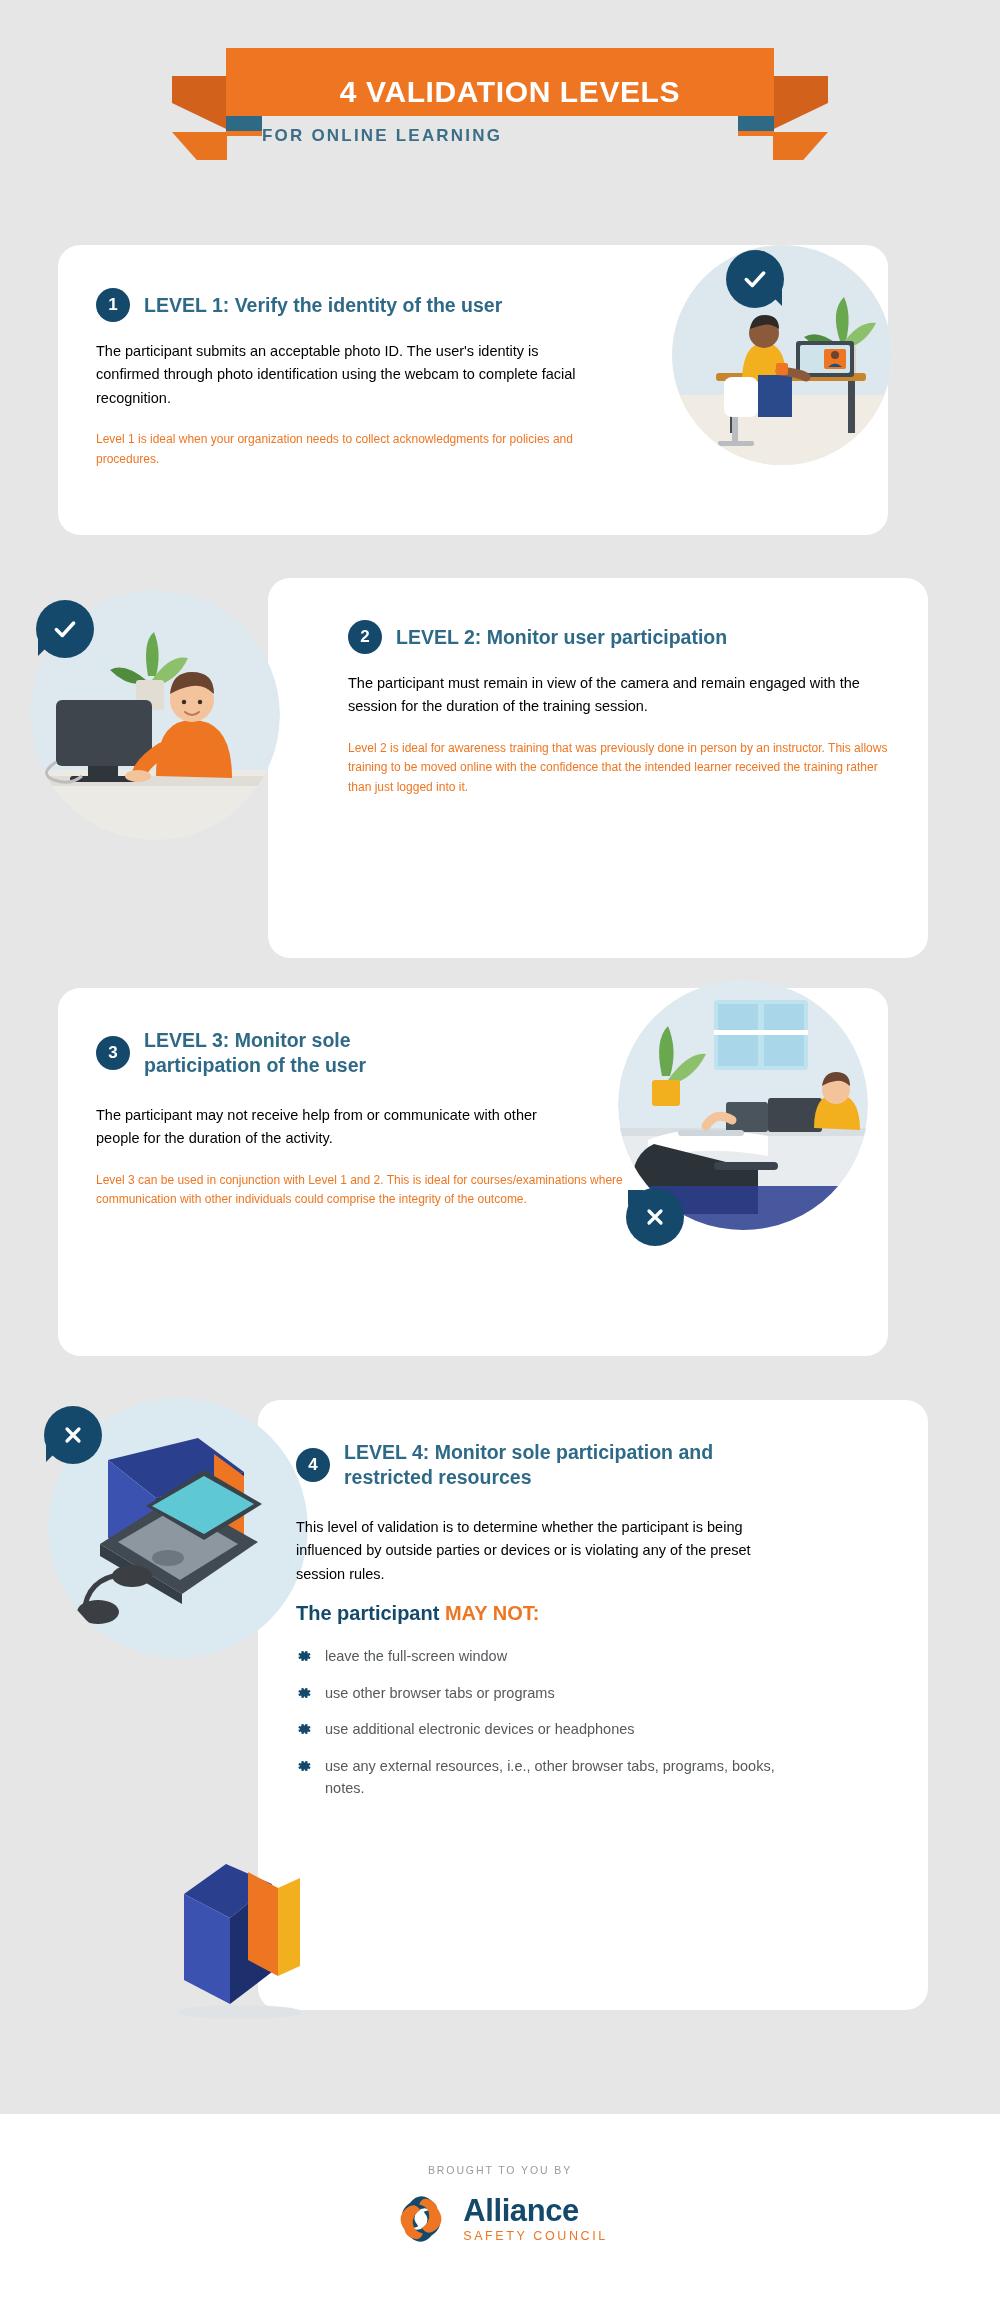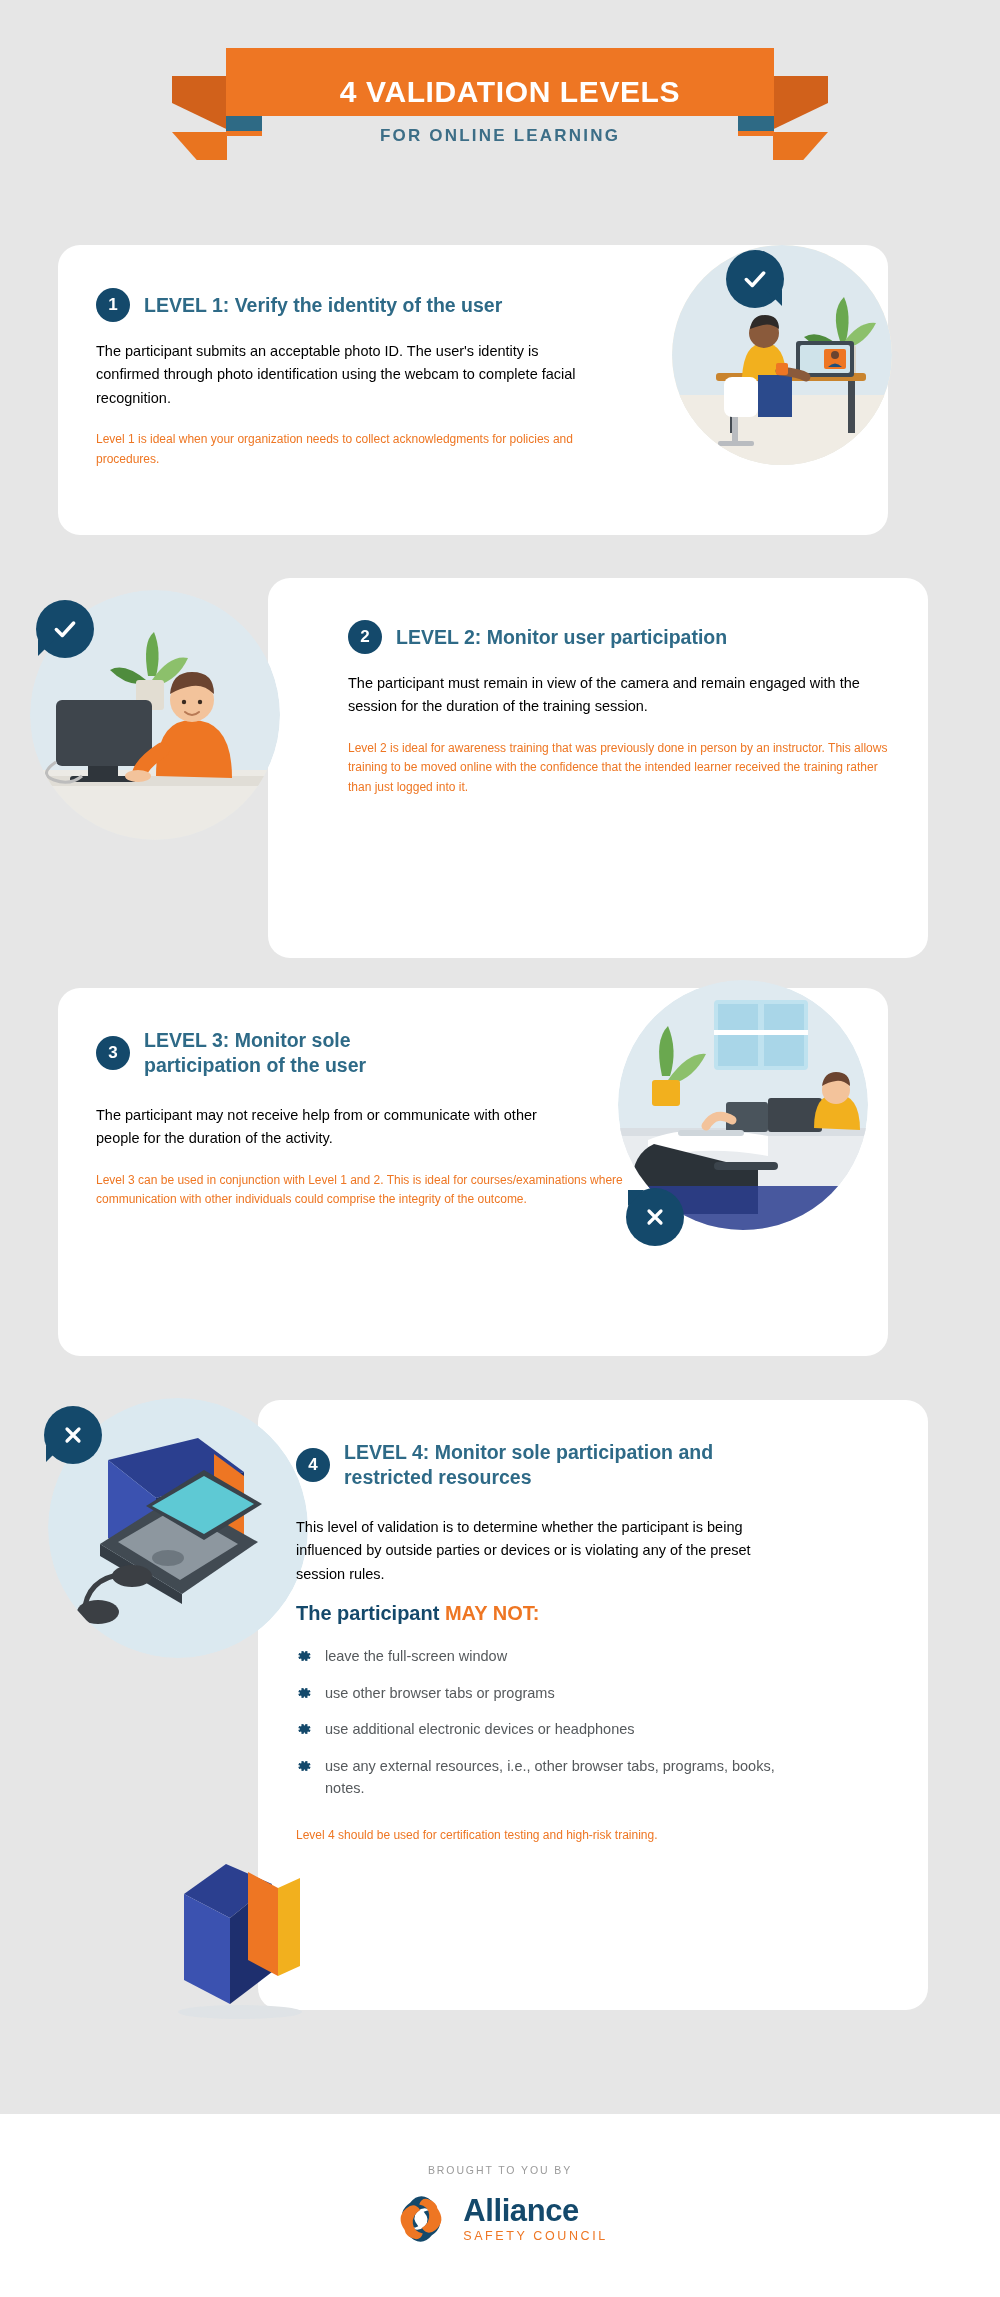--- a/index.html
+++ b/index.html
@@ -59,7 +59,7 @@
   .ribbon-sub {
     position: absolute; top: 68px; left: 262px; width: 476px; height: 40px;
     background: #e6e6e6;
-    display: flex; align-items: center; justify-content: center;
+    display: flex; align-items: center; justify-content: flex-start;
   }
   .ribbon-sub h2 {
     color: #3c6e87;

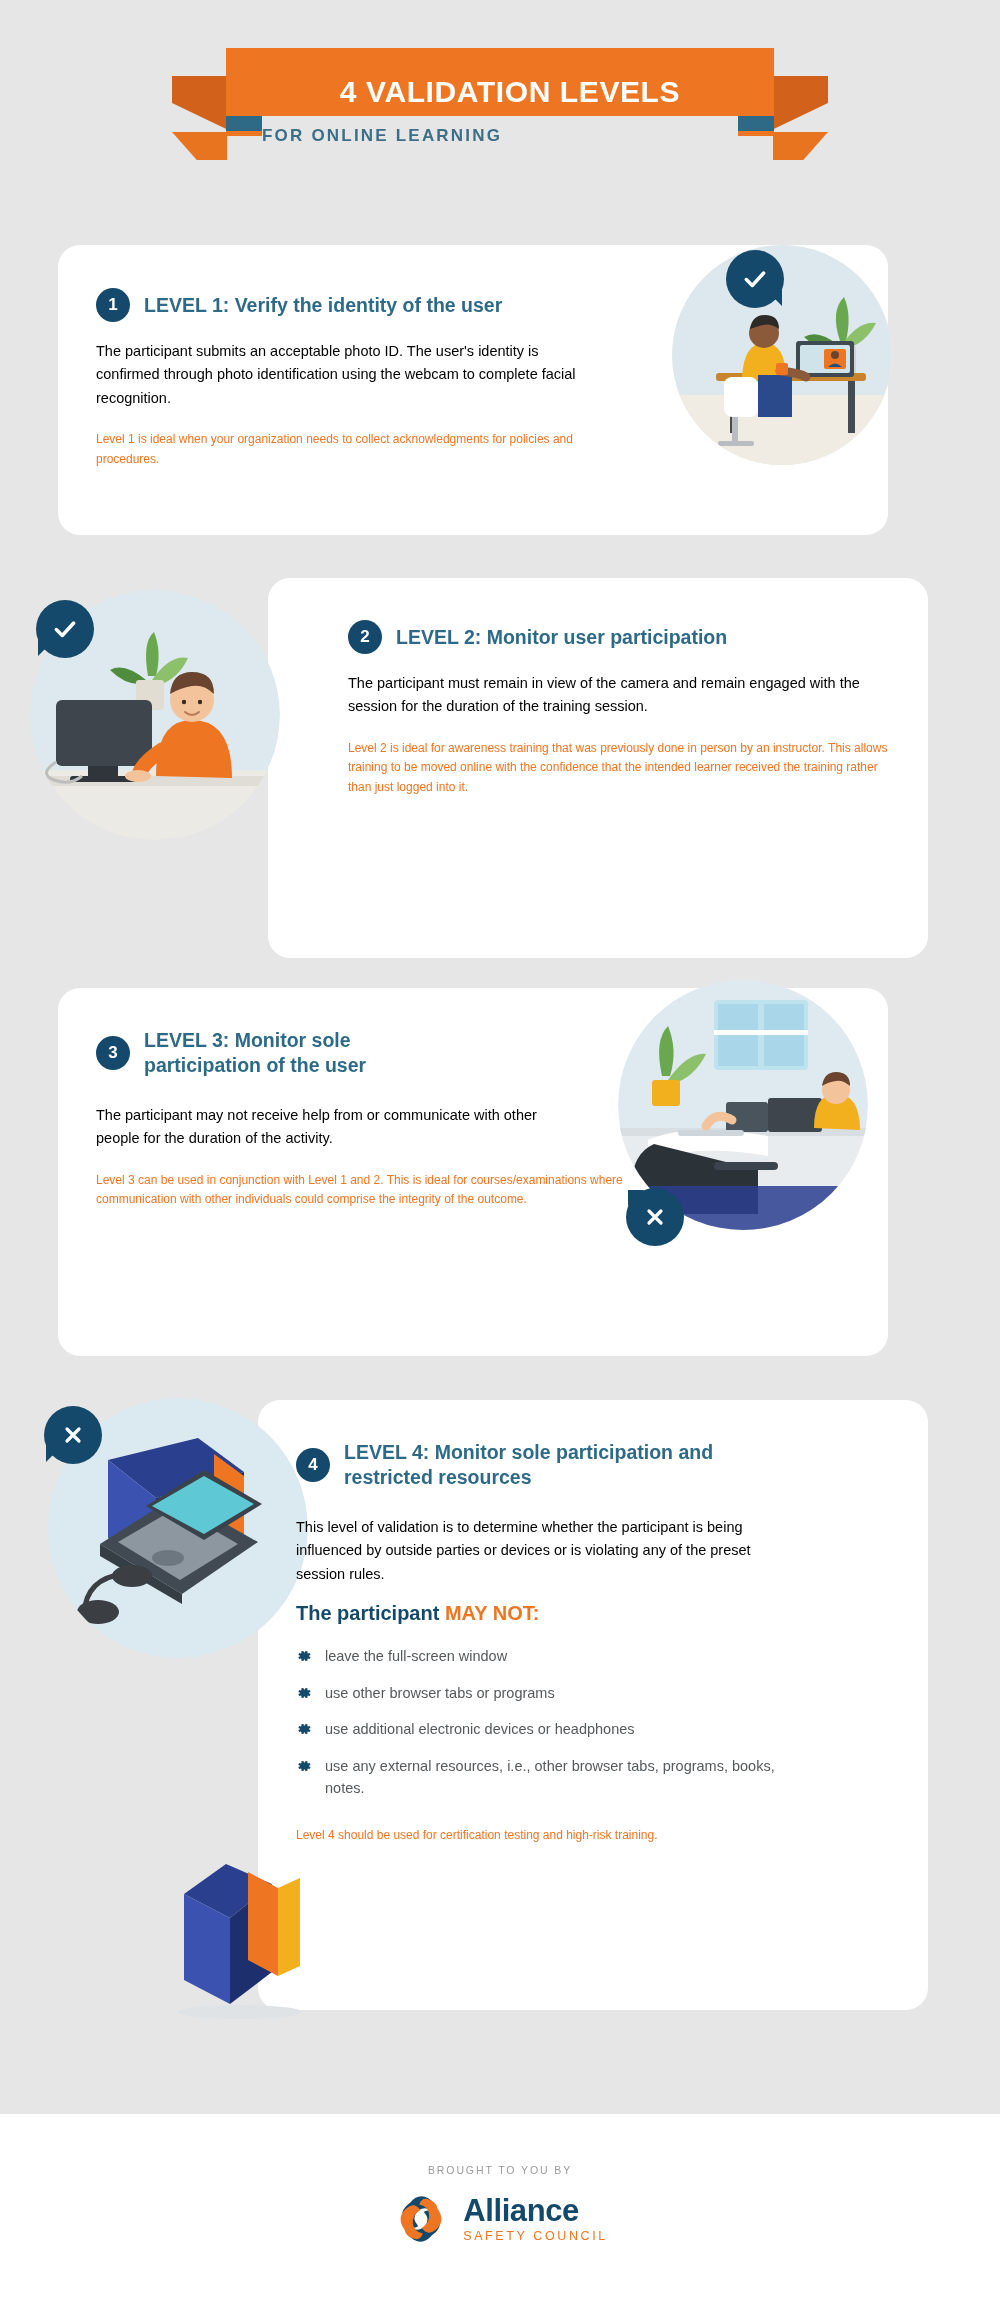--- a/index.html
+++ b/index.html
@@ -430,7 +430,6 @@
       </li>
     </ul>
 
-    <p class="accent" style="width:480px; margin-top:26px;">Level 4 should be used for certification testing and high-risk training.</p>
   </div>
 
   <div class="footer">

